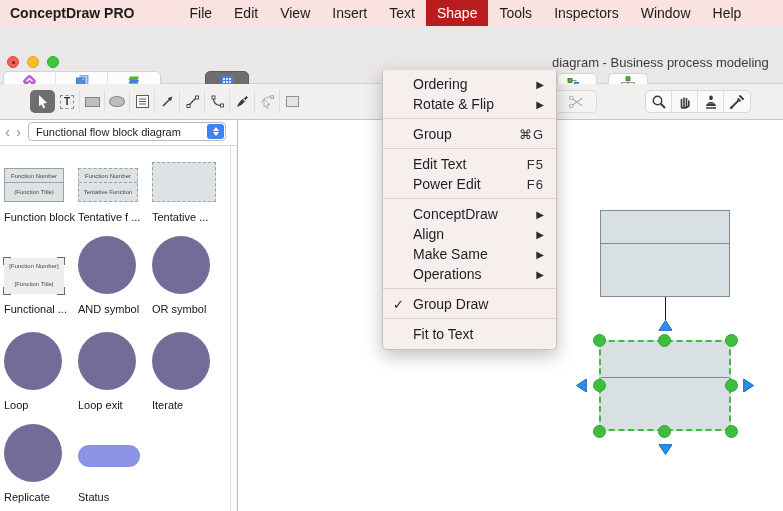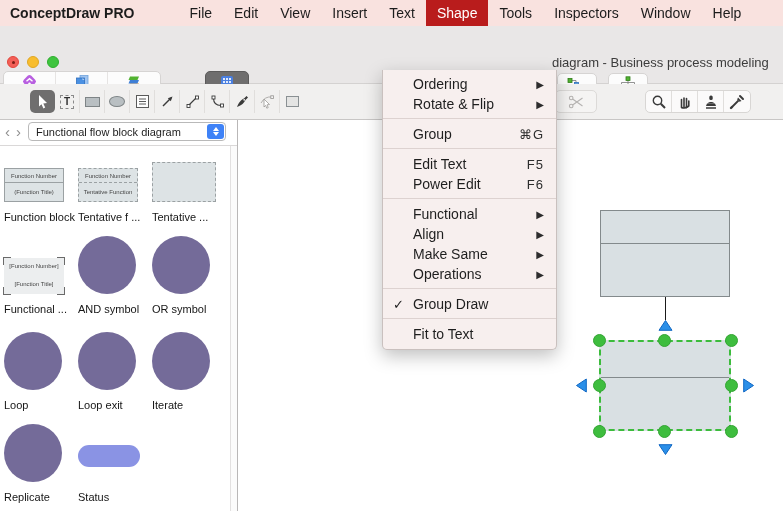--- a/index.html
+++ b/index.html
@@ -466,7 +466,7 @@
   </div>
   <div class="sep"></div>
   <div class="pi">
-    <span class="lbl">Functional</span>
+    <span class="lbl">ConceptDraw</span>
     <span class="sub">▶</span>
   </div>
   <div class="pi">

